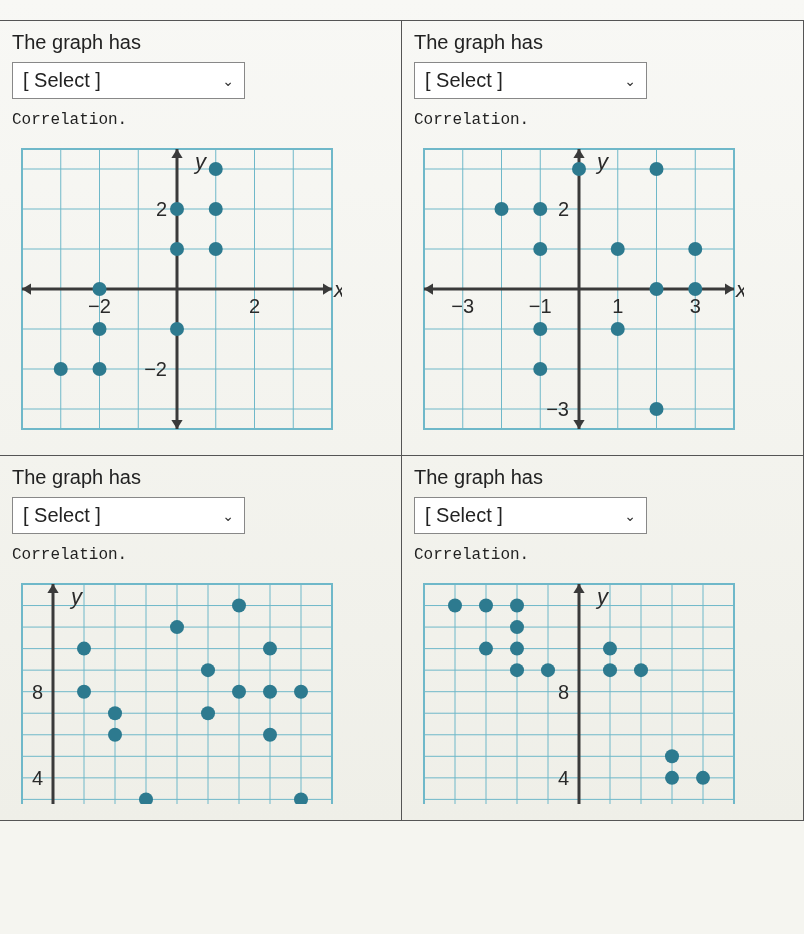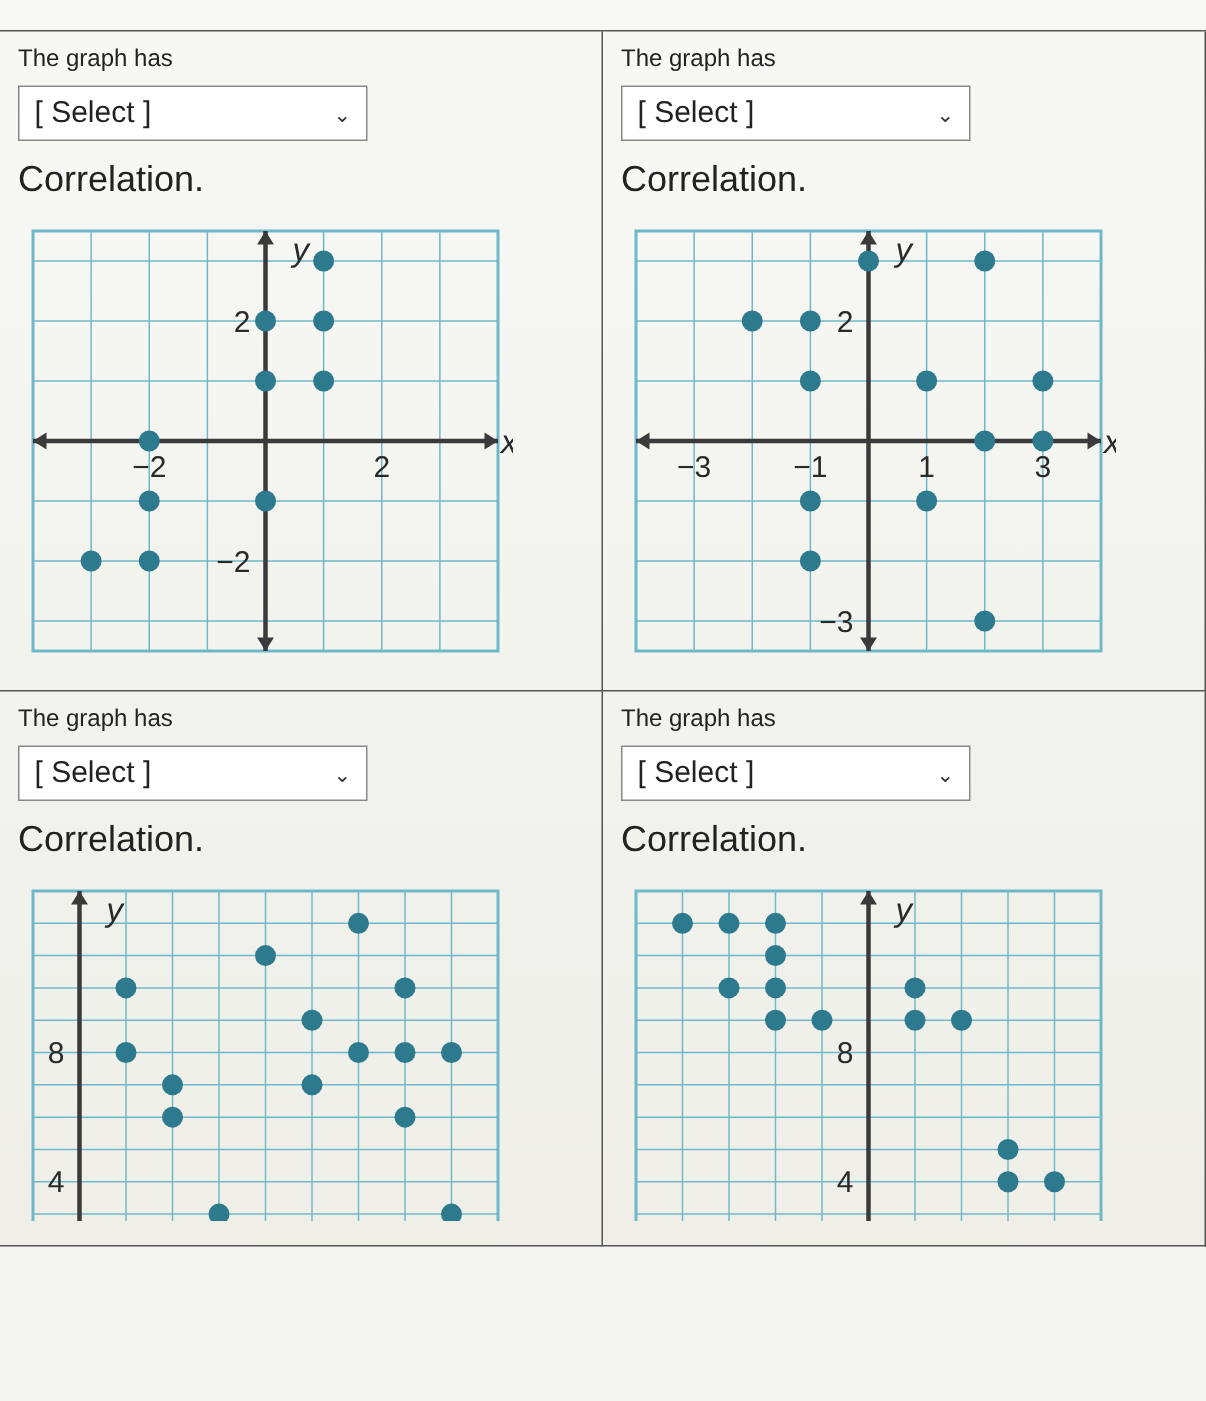--- a/index.html
+++ b/index.html
@@ -27,7 +27,7 @@
     padding: 10px 12px 16px 12px;
   }
   .prompt-line {
-    font-size: 16px;
+    font-size: 20px;
     color: #222;
     margin-bottom: 8px;
   }

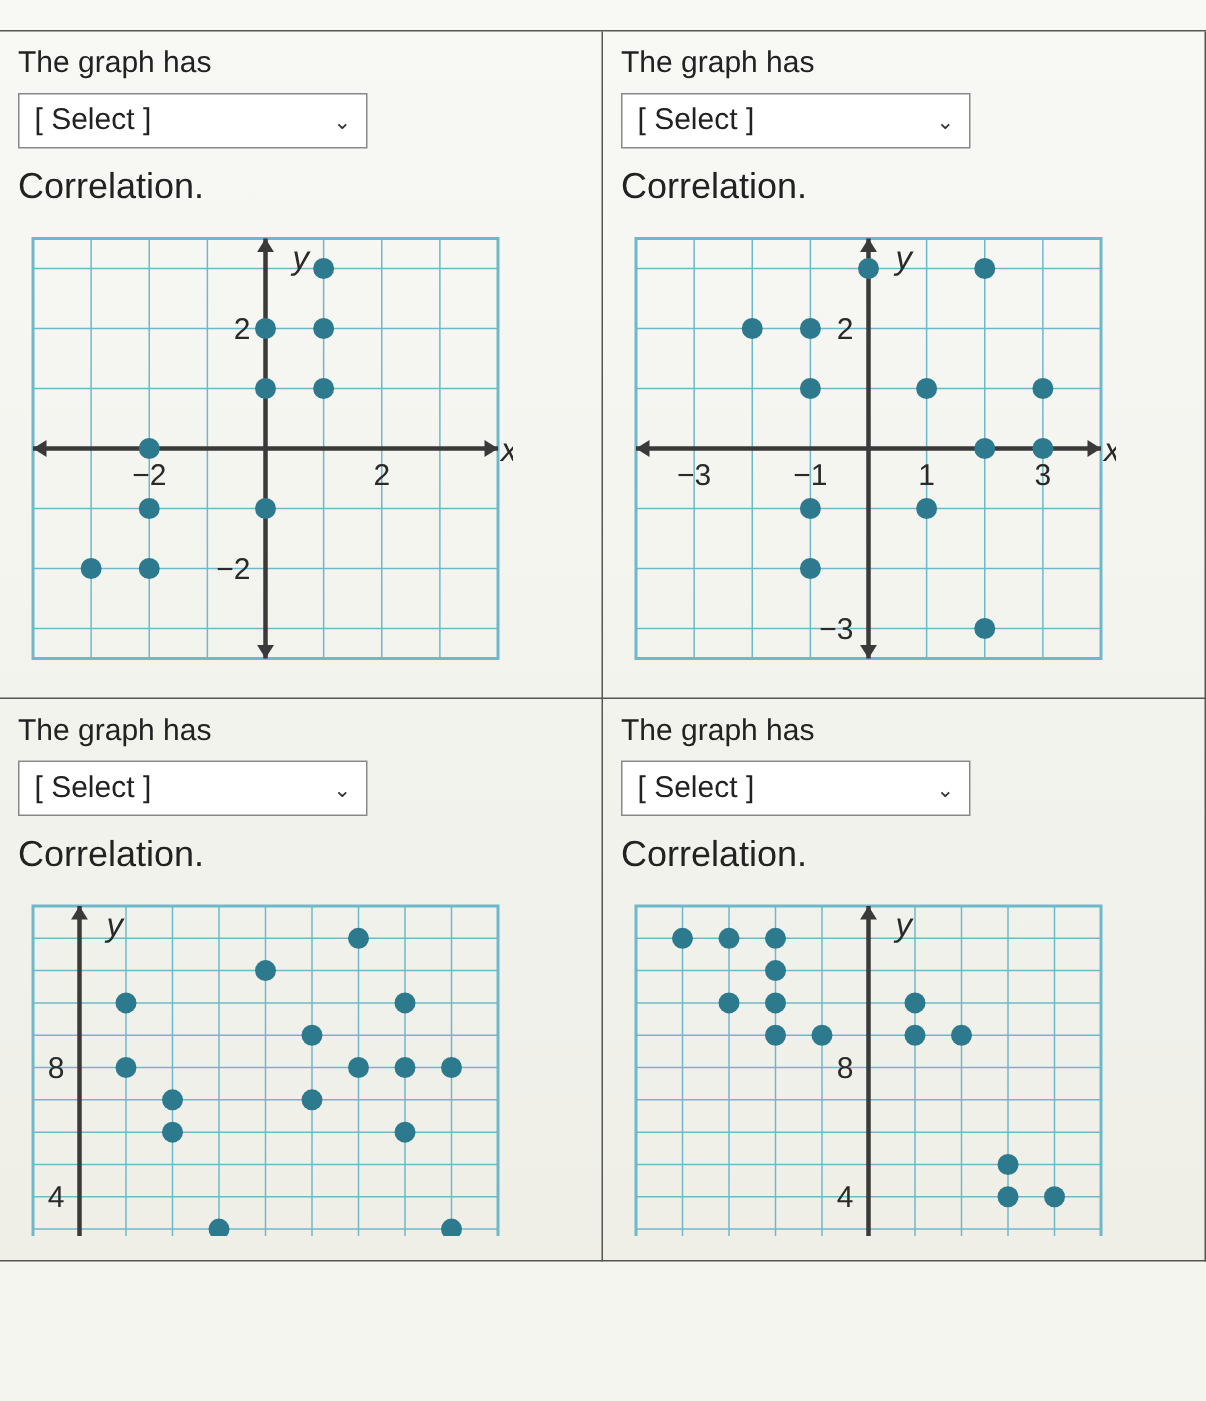--- a/index.html
+++ b/index.html
@@ -50,9 +50,10 @@
     margin-left: 8px;
   }
   .corr-label {
-    font-size: 24px;
+    font-size: 16px;
     color: #222;
     margin-bottom: 10px;
+    font-family: Liberation Mono, monospace;
   }
   .chart-wrap {
     width: 330px;

